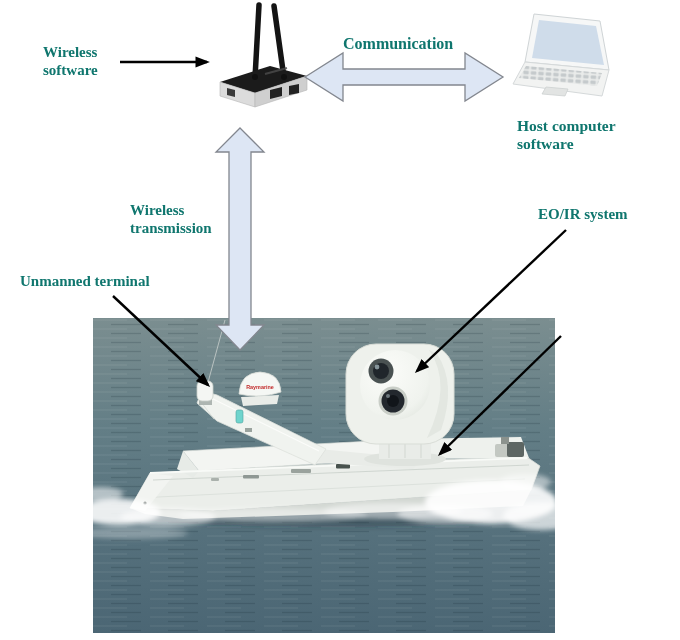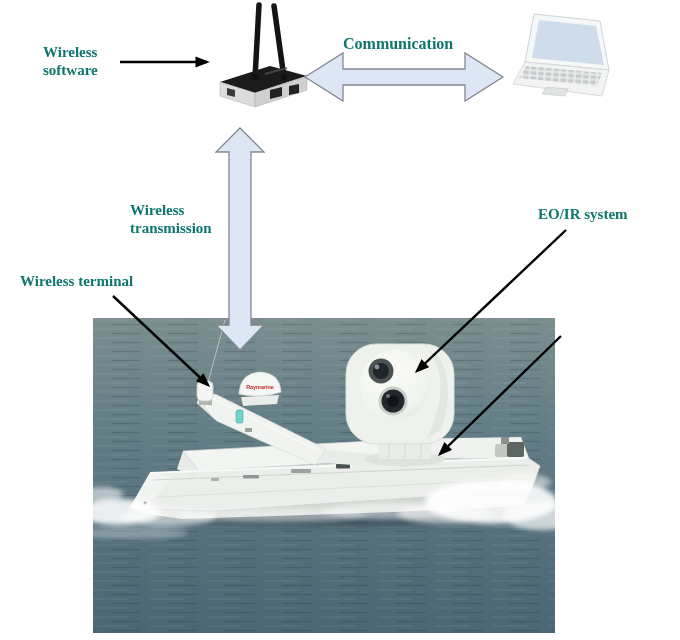--- a/index.html
+++ b/index.html
@@ -176,6 +176,10 @@
 
   <div class="lbl big" style="left:343px;top:35px;width:130px;text-align:left;">Communication</div>
 
+  <div class="lbl" style="left:517px;top:117px;font-size:15.5px;line-height:18px;">
+    <div>Host computer</div>
+    <div>software</div>
+  </div>
 
   <div class="lbl" style="left:130px;top:201px;line-height:18px;">
     <div>Wireless</div>

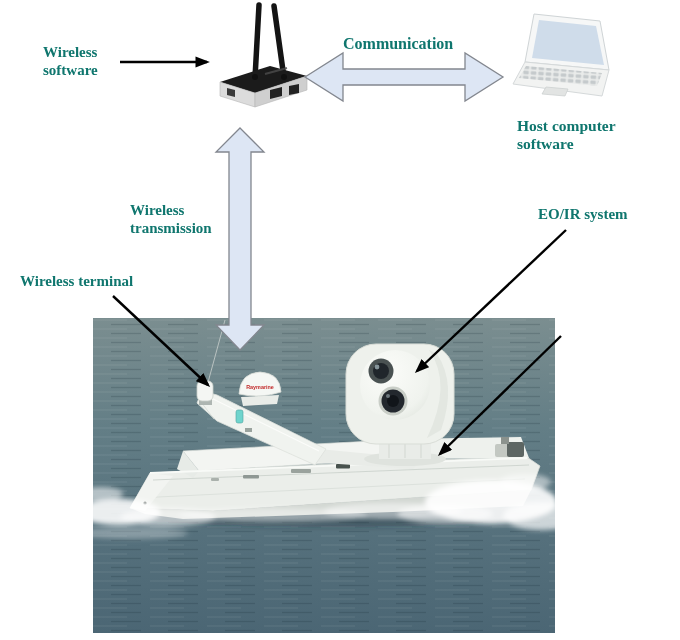--- a/index.html
+++ b/index.html
@@ -186,7 +186,7 @@
     <div>transmission</div>
   </div>
 
-  <div class="lbl" style="left:20px;top:273px;">Wireless terminal</div>
+  <div class="lbl" style="left:20px;top:273px;">Unmanned terminal</div>
 
   <div class="lbl" style="left:538px;top:206px;">EO/IR system</div>
 

